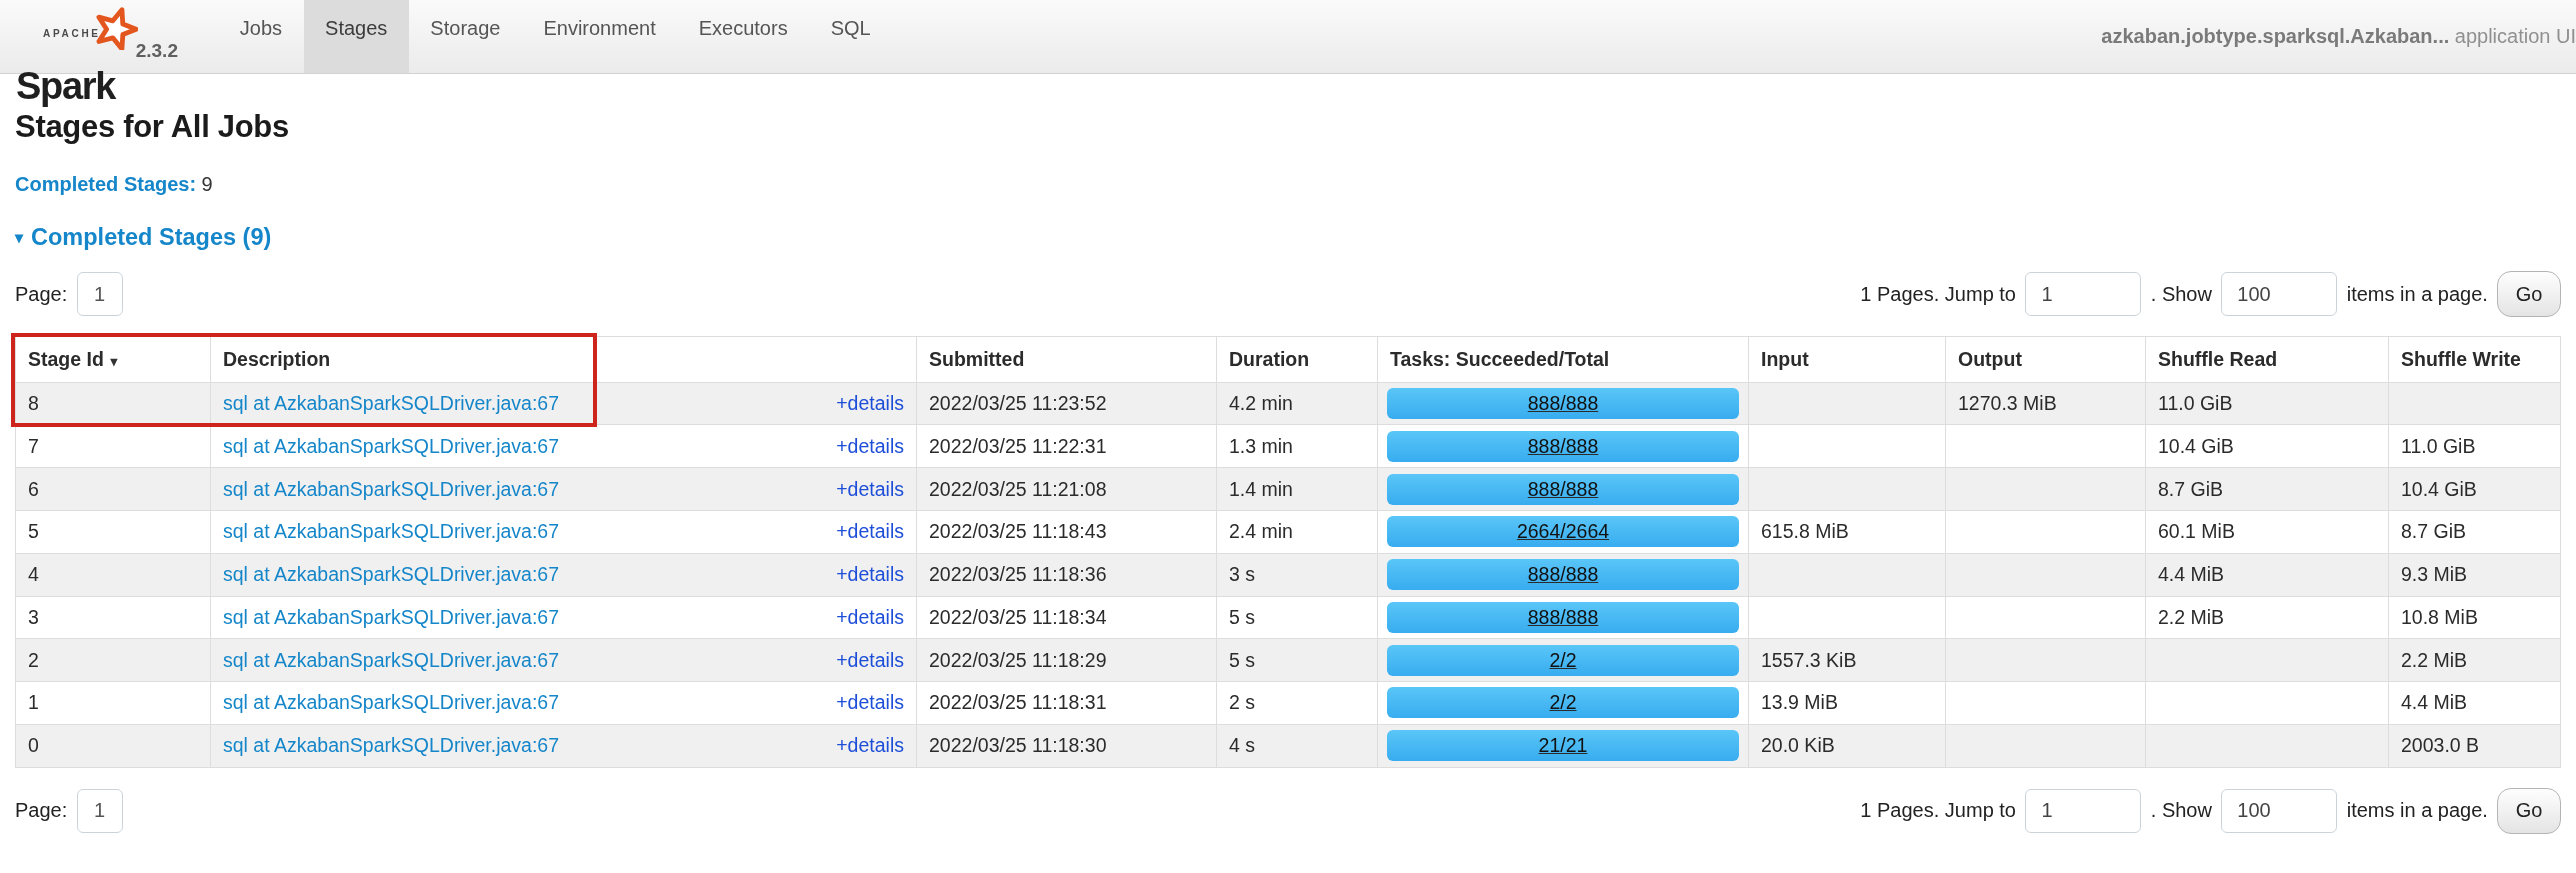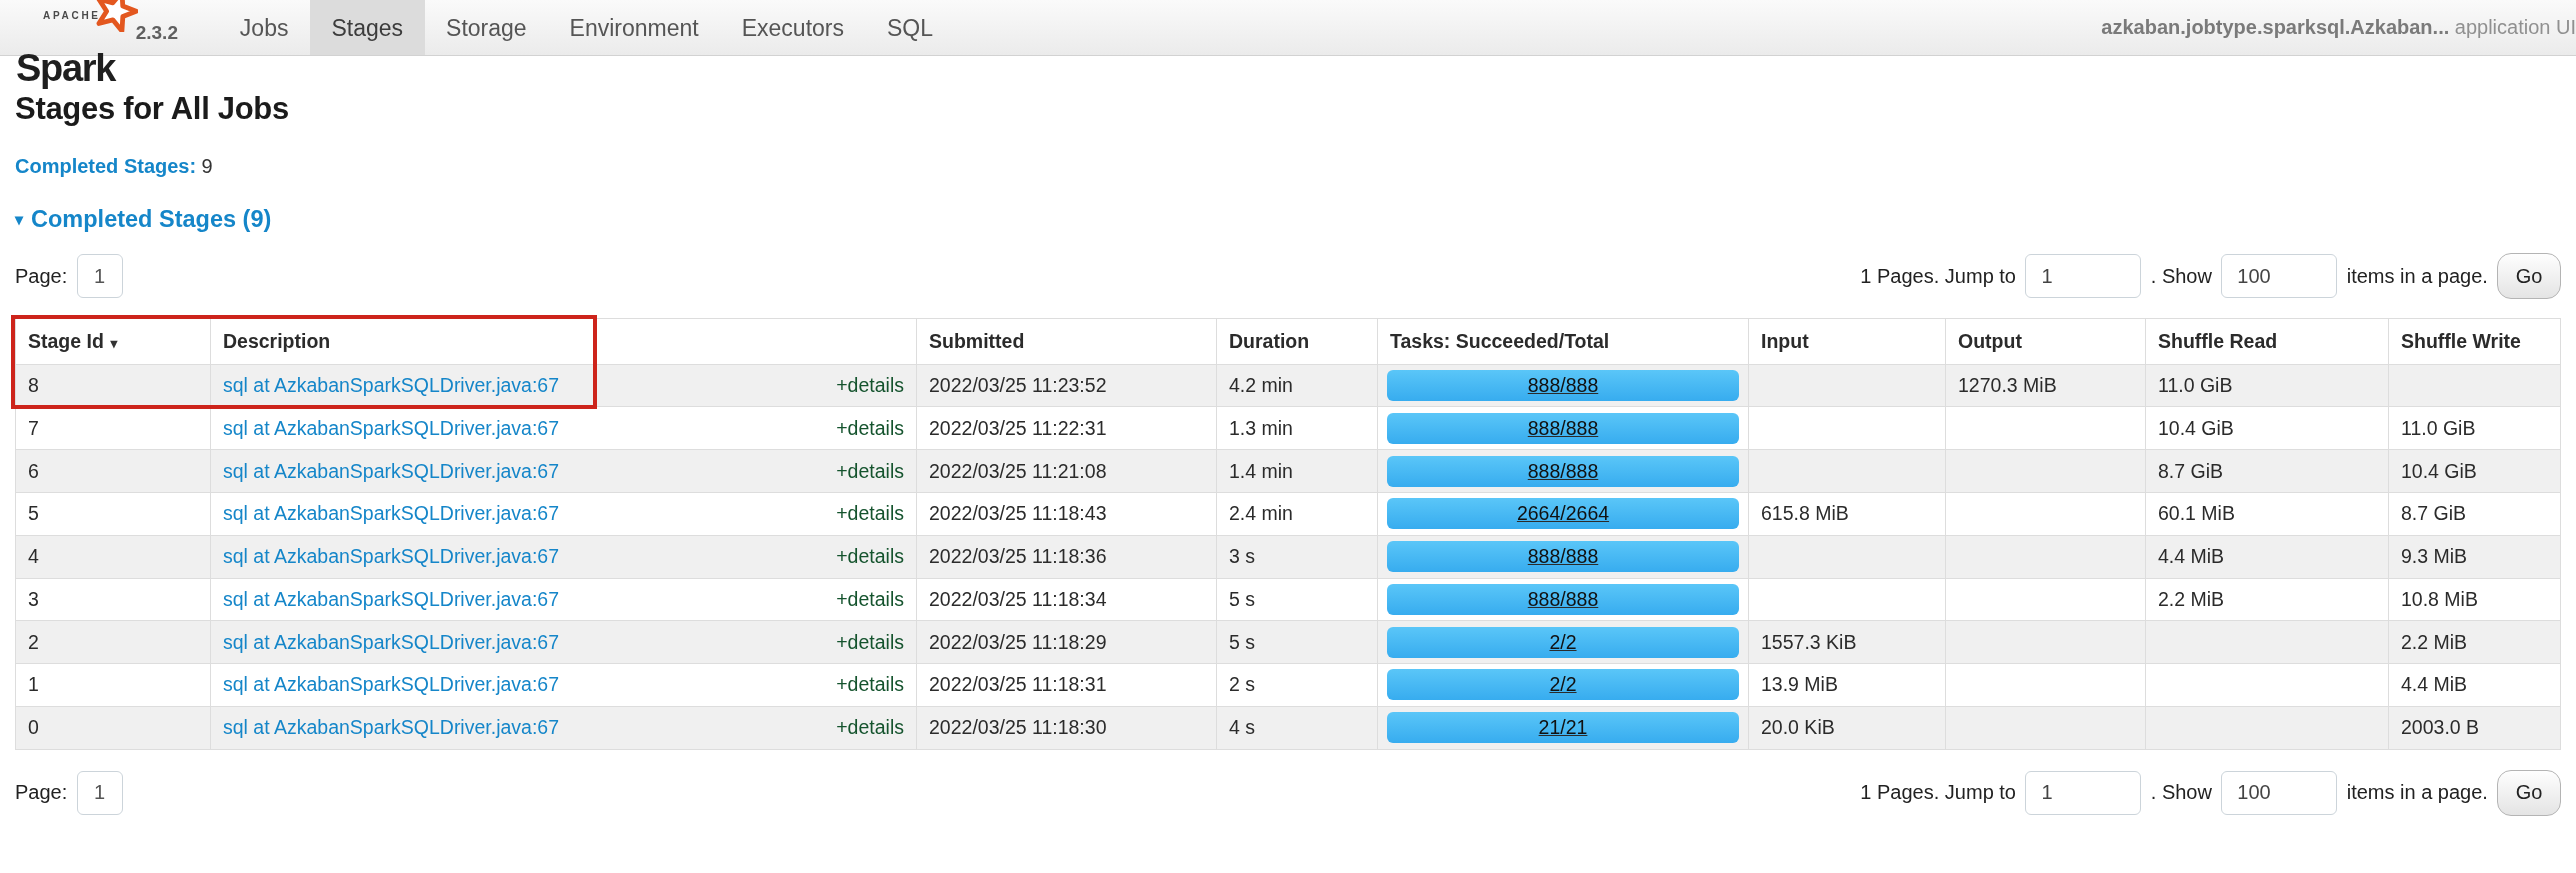--- a/index.html
+++ b/index.html
@@ -14,7 +14,7 @@
 
   
   .navbar {
-    height: 56px;
+    height: 74px;
     background: linear-gradient(#fafafa, #ebebeb);
     border-bottom: 1.3px solid #d2d2d2;
     display: flex;

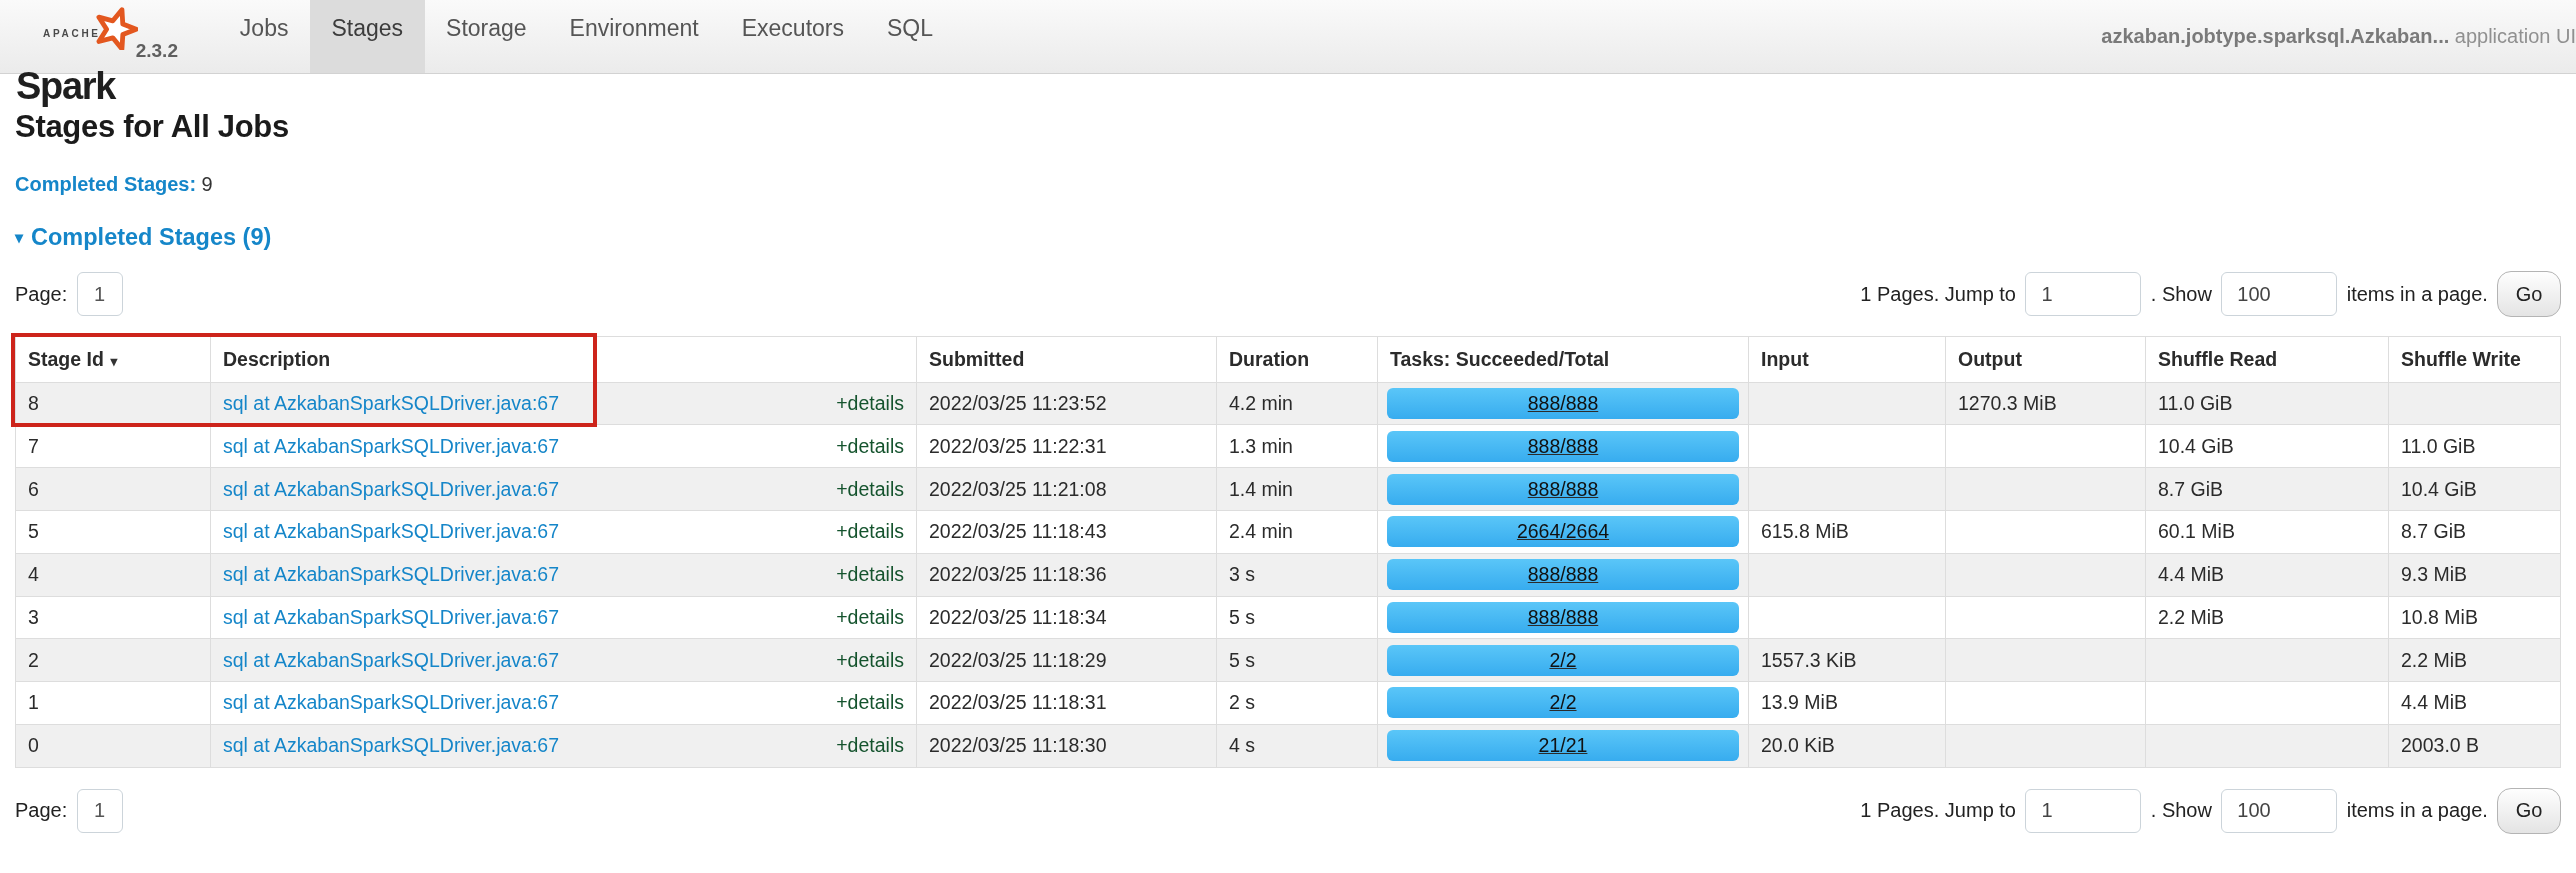--- a/index.html
+++ b/index.html
@@ -34,7 +34,7 @@
   .logo-version { font-size: 19px; font-weight: bold; color: #5f5f5f; padding: 0 0 6.7px 6.7px; }
   .nav-tabs { display: flex; margin-left: 31px; }
   .nav-tab {
-    padding: 0 21.5px; line-height: 56px; font-size: 23px; color: #555;
+    padding: 0 21.5px; line-height: 56px; font-size: 20px; color: #555;
     cursor: pointer; white-space: nowrap;
   }
   .nav-tab.active { background: #dcdcdc; color: #3c3c3c; }

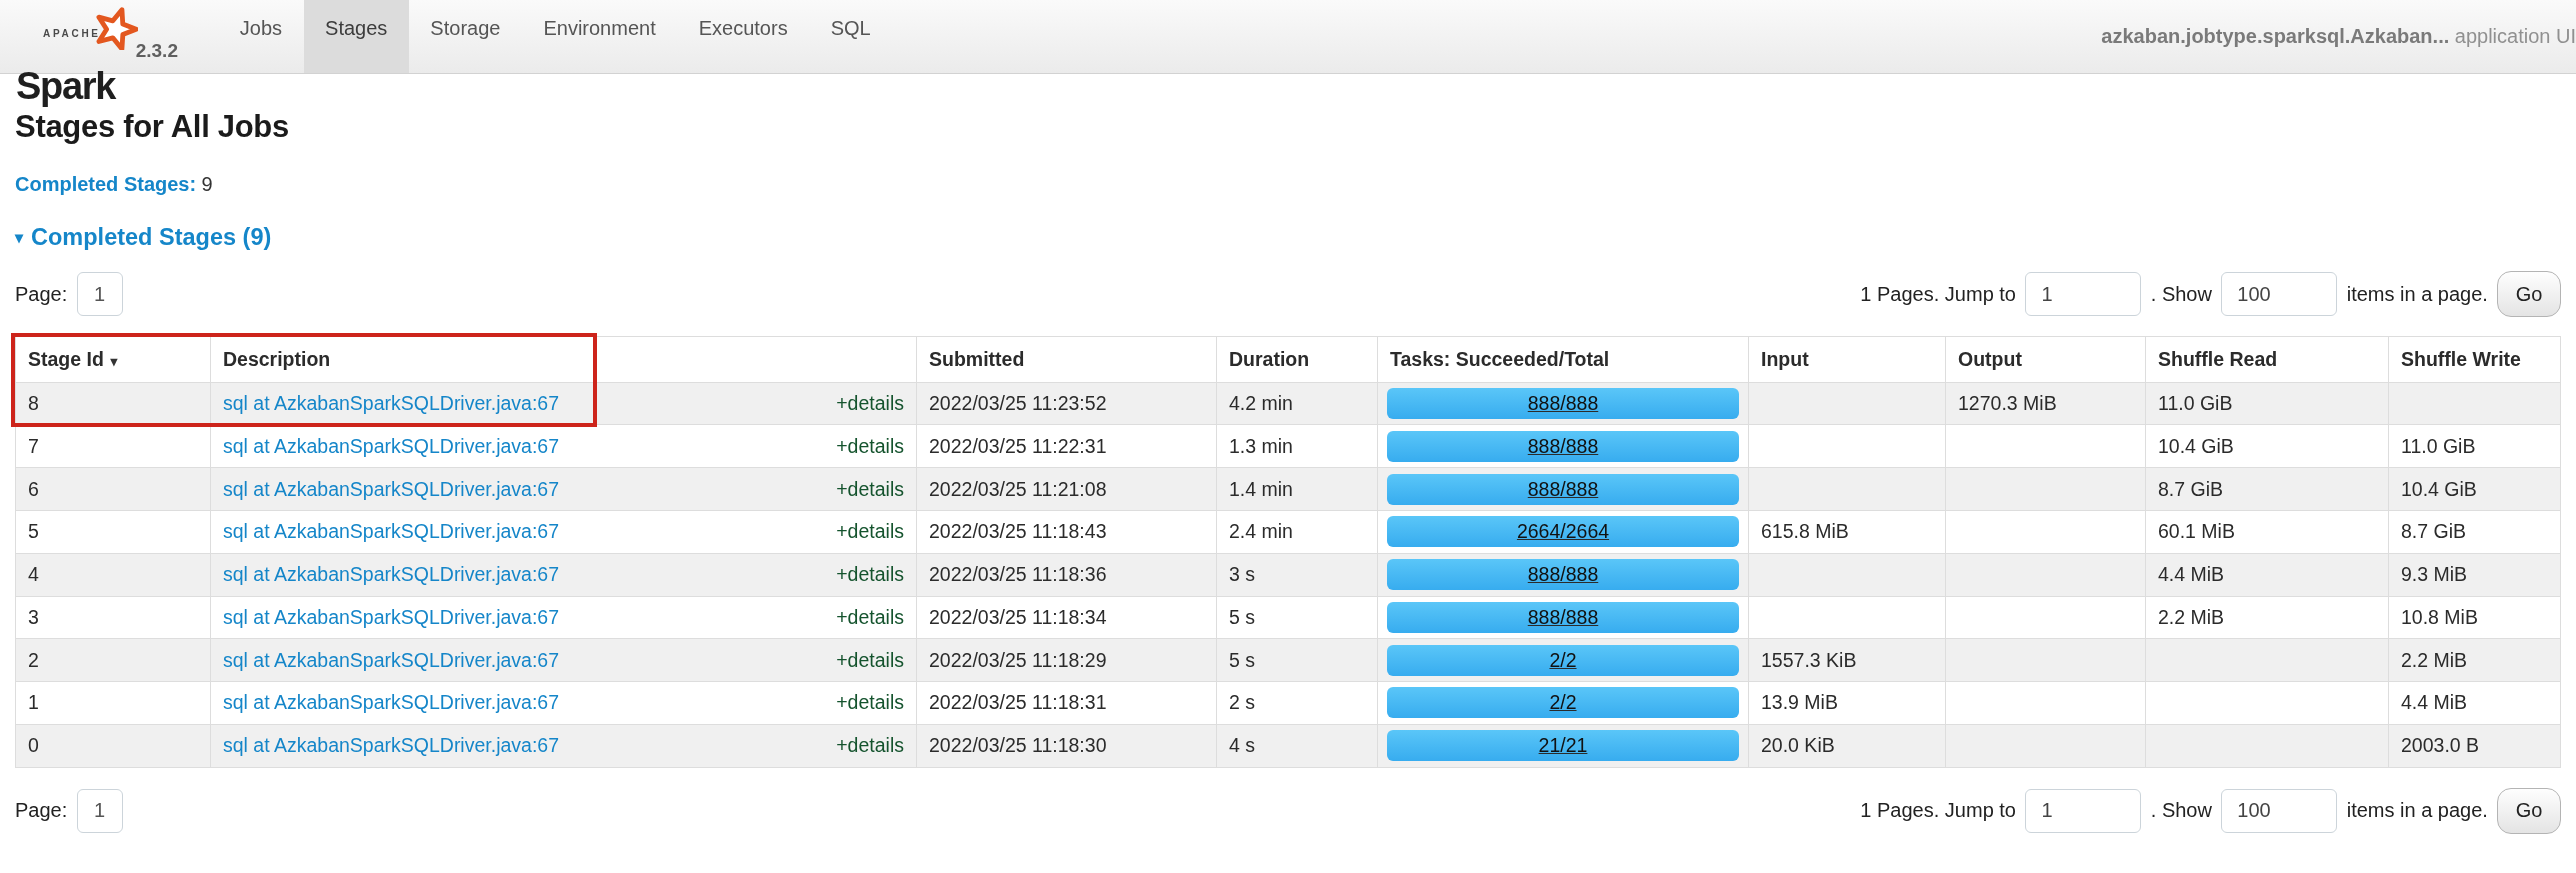--- a/index.html
+++ b/index.html
@@ -77,7 +77,7 @@
   .sort-arrow { font-size: 13.5px; margin-left: 6.7px; color: #333; }
   .desc-cell { display: flex; justify-content: space-between; align-items: center; }
   .desc-link { color: var(--accent); text-decoration: none; cursor: pointer; }
-  .details-link { color: #14532d; cursor: pointer; margin-left: 12px; }
+  .details-link { color: #1d4ed8; cursor: pointer; margin-left: 12px; }
   td.tasks-cell { padding: 5.4px 9.4px; text-decoration: underline; }
   .progress-bar {
     height: 31px; line-height: 31px; width: 100%;

